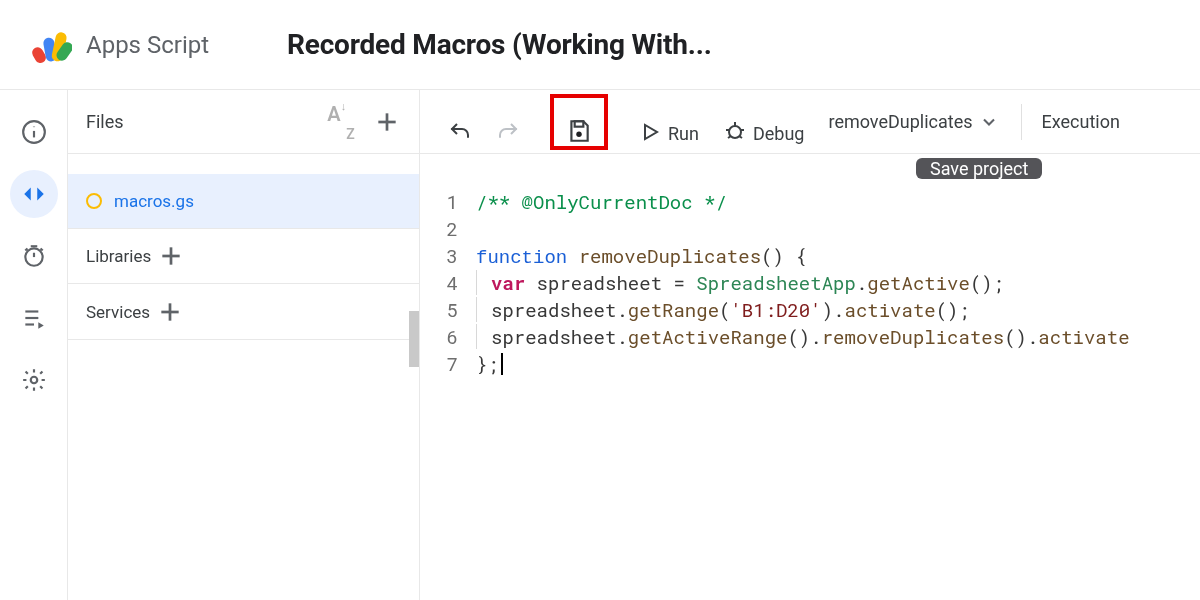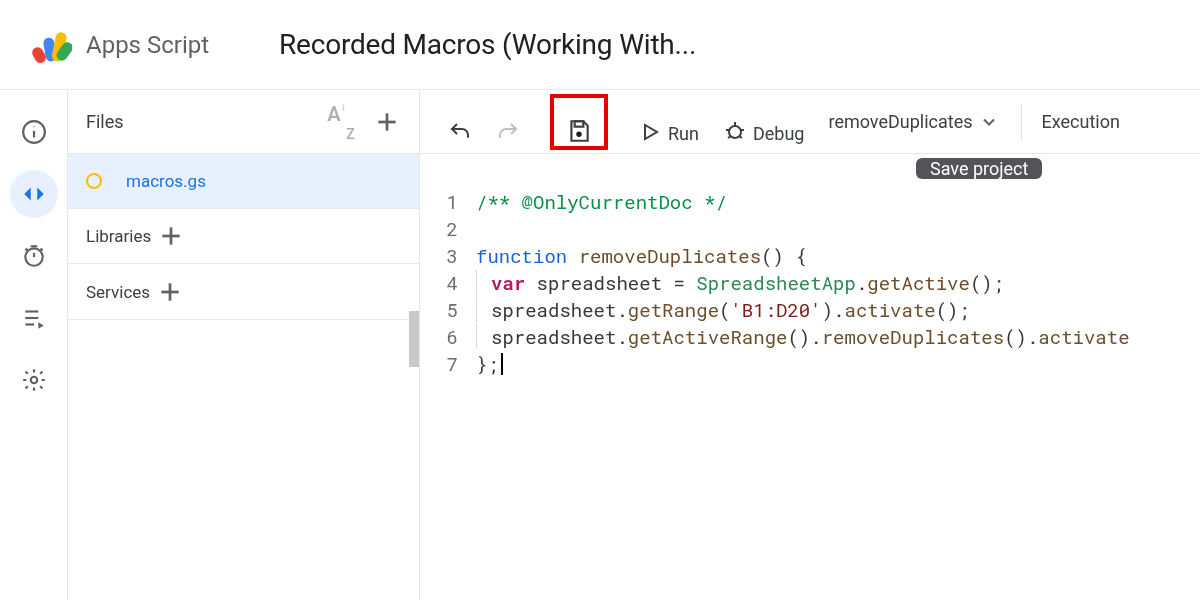--- a/index.html
+++ b/index.html
@@ -27,7 +27,7 @@
     color: #5f6368;
     font-weight: 400;
     margin-left: 4px;
-    margin-right: 50px;
+    margin-right: 70px;
   }
   .project-title {
     font-size: 28px;

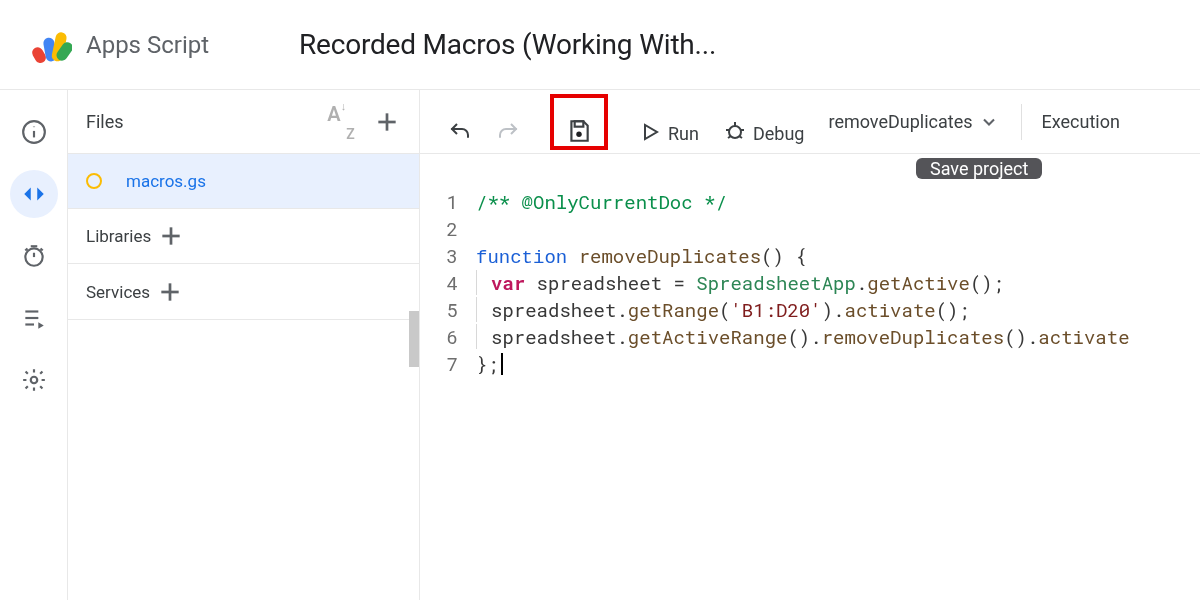--- a/index.html
+++ b/index.html
@@ -32,9 +32,8 @@
   .project-title {
     font-size: 28px;
     color: #202124;
-    font-weight: 400;
+    font-weight: 700;
     letter-spacing: -0.2px;
-    margin-left: 12px;
   }
   .body-row { display: flex; height: calc(100% - 90px); }
   .nav-rail {

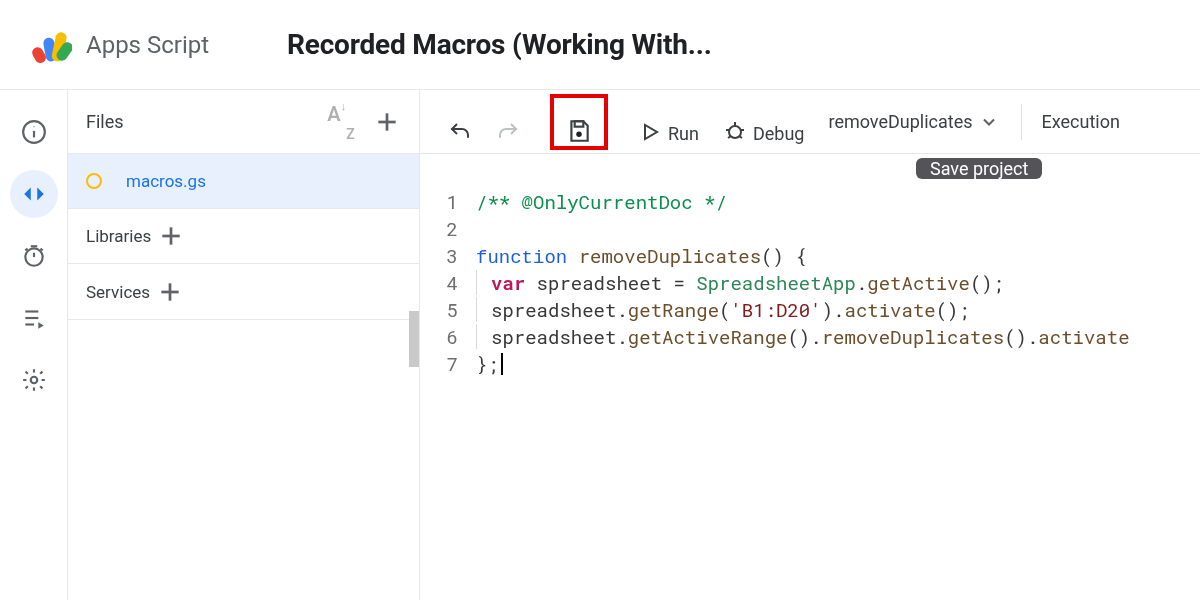--- a/index.html
+++ b/index.html
@@ -75,10 +75,11 @@
   .az { color:#b0b0b0; font-weight:600; font-size:20px; display:flex; align-items:flex-start; }
   .az .arrow { font-size:11px; margin-top:-2px; }
   .file-item {
-    height:54px; display:flex; align-items:center; gap:24px;
+    height:54px; display:flex; align-items:center; gap:12px;
     padding:0 18px; font-size:17px; color:#1a73e8;
     background:#e8f0fe; border-bottom:1px solid transparent;
     cursor:pointer;
+    margin-top:20px;
   }
   .file-dot {
     width:16px; height:16px; border-radius:50%;

